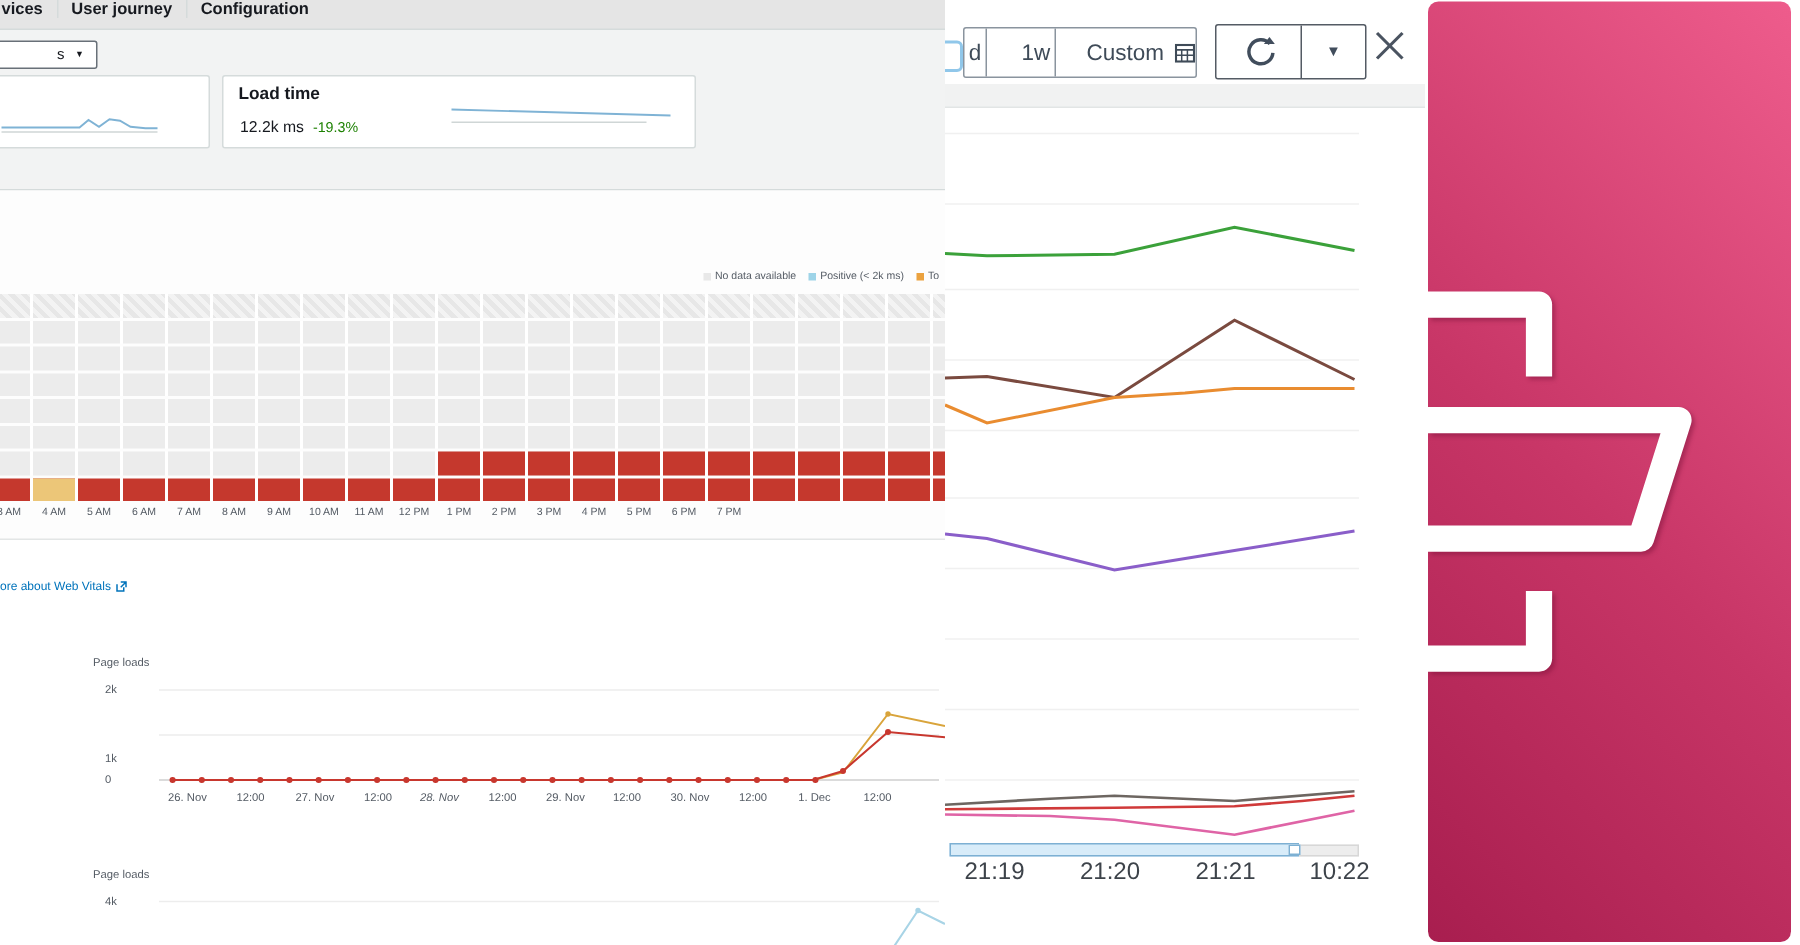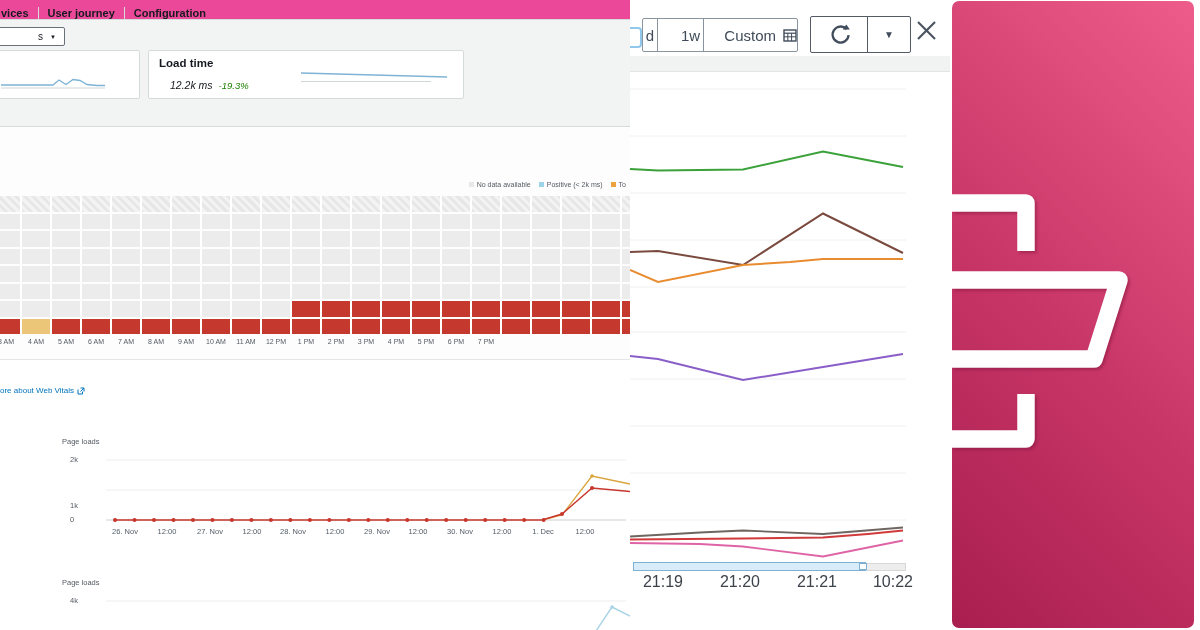--- a/index.html
+++ b/index.html
@@ -9,8 +9,8 @@
 
   
   .left-panel{position:absolute;left:0;top:0;width:630px;height:630px;overflow:hidden;background:#fff;}
-  .tabbar{position:absolute;left:0;top:0;width:630px;height:19px;background:#ec4899;
-          border-bottom:1px solid #d5dbdb;display:flex;align-items:flex-end;}
+  .tabbar{position:absolute;left:0;top:0;width:630px;height:19px;background:#e5e5e5;
+          border-bottom:1px solid #d5dbdb;display:flex;align-items:flex-start;}
   .tab{font-size:11px;font-weight:bold;color:#16191f;padding:0 9px;white-space:nowrap;cursor:pointer;}
   .tab.first{padding-left:2px;margin-left:-1px;}
   .tabdiv{width:1px;height:12px;background:#d5dbdb;}

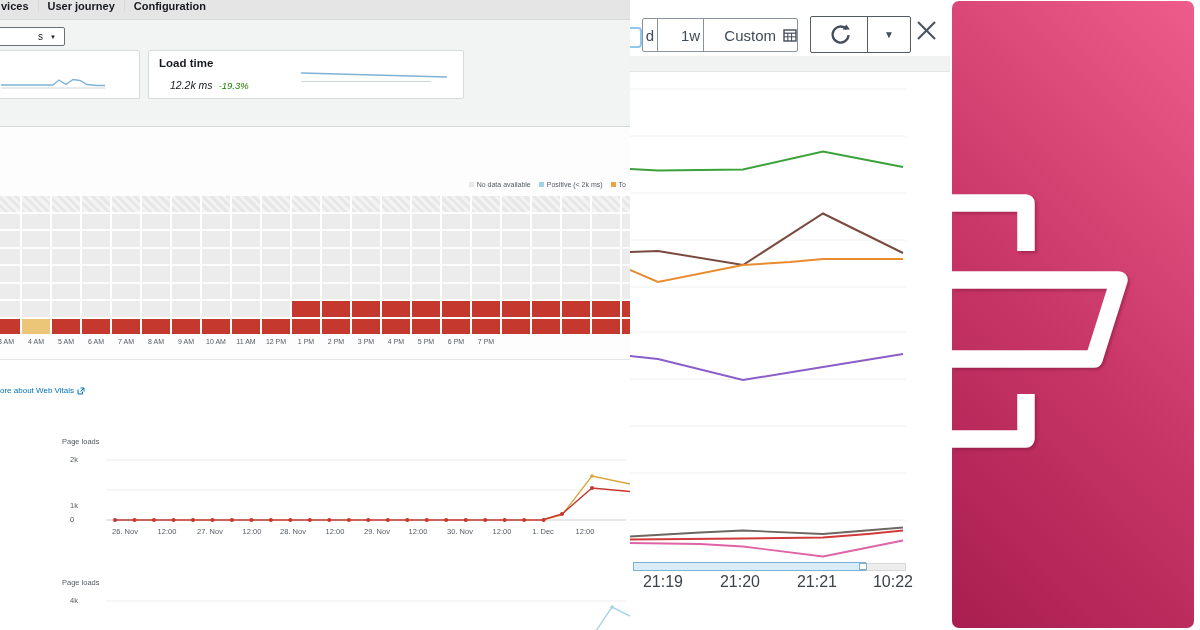--- a/index.html
+++ b/index.html
@@ -22,7 +22,7 @@
   .caret{font-size:6px;color:#16191f;}
   .card{position:absolute;top:30px;height:47px;background:#fff;border:1px solid #d5dbdb;border-radius:2px;}
   .card .ctitle{position:absolute;left:10px;top:6px;font-size:11.5px;font-weight:bold;color:#16191f;}
-  .card .cval{position:absolute;left:21px;top:28px;font-size:10.5px;color:#16191f;white-space:nowrap;font-style:italic;}
+  .card .cval{position:absolute;left:11px;top:28px;font-size:10.5px;color:#16191f;white-space:nowrap;}
   .delta{font-size:9.5px;color:#1d8102;margin-left:6px;}
   .divline{position:absolute;left:0;top:126px;width:630px;height:1px;background:#d5dbdb;}
 

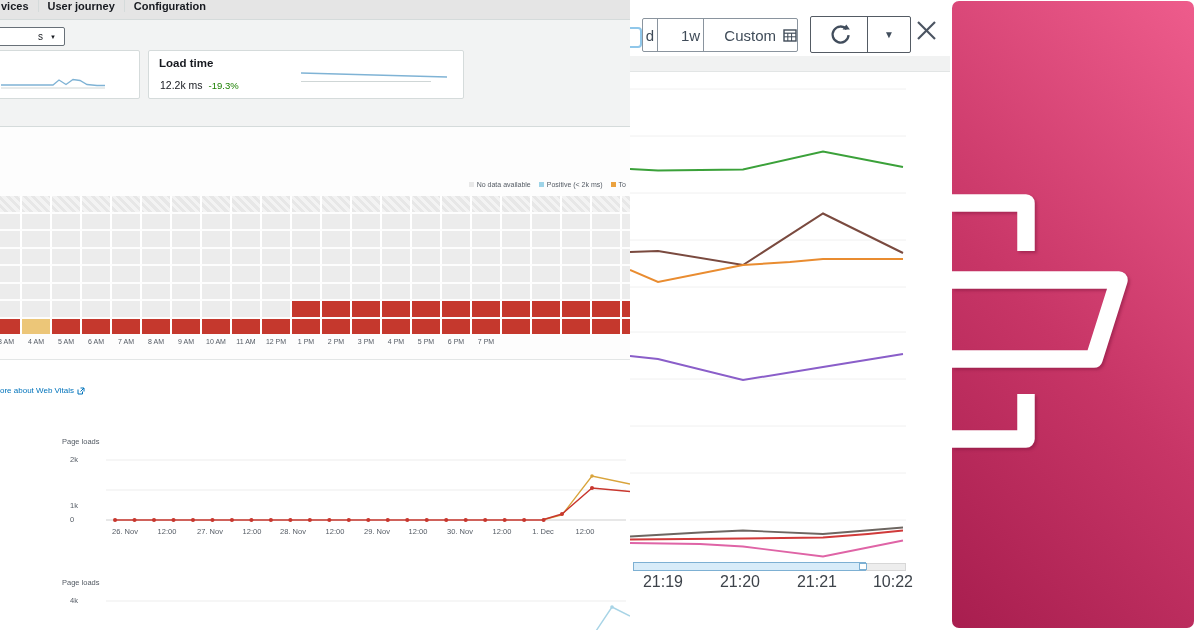--- a/index.html
+++ b/index.html
@@ -202,7 +202,7 @@
     <div class="xtick" style="left:146px;top:527px;">12:00</div>
     <div class="xtick" style="left:189px;top:527px;">27. Nov</div>
     <div class="xtick" style="left:231px;top:527px;">12:00</div>
-    <div class="xtick" style="left:272px;top:527px;">28. Nov</div>
+    <div class="xtick" style="left:272px;top:527px;font-style:italic;">28. Nov</div>
     <div class="xtick" style="left:314px;top:527px;">12:00</div>
     <div class="xtick" style="left:356px;top:527px;">29. Nov</div>
     <div class="xtick" style="left:397px;top:527px;">12:00</div>

